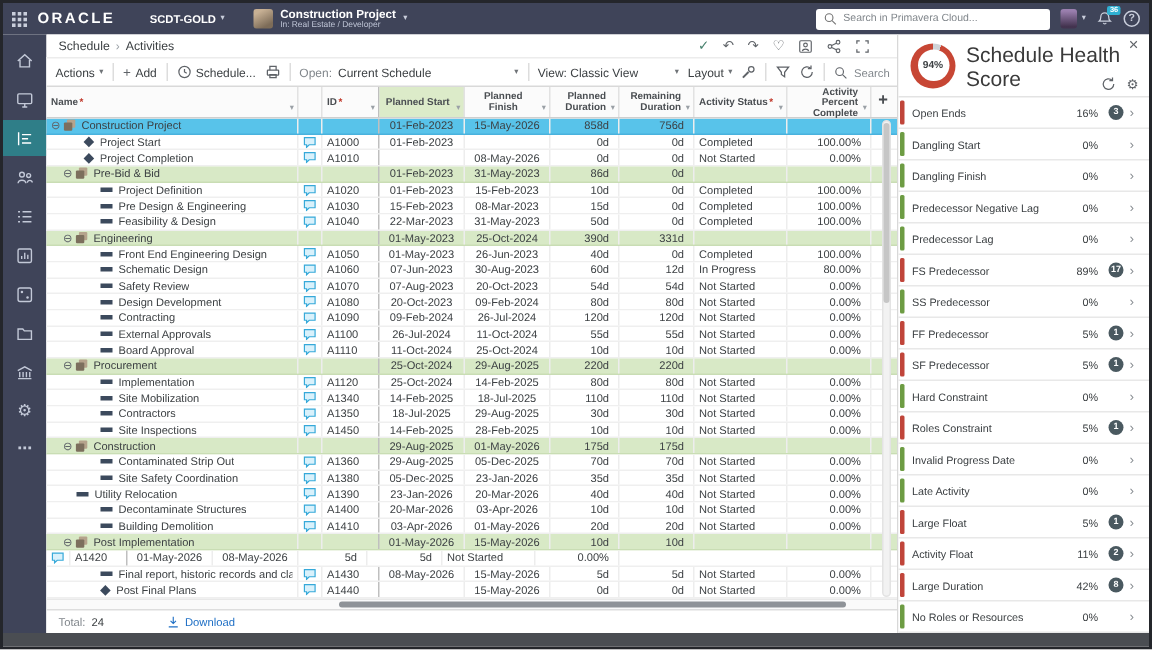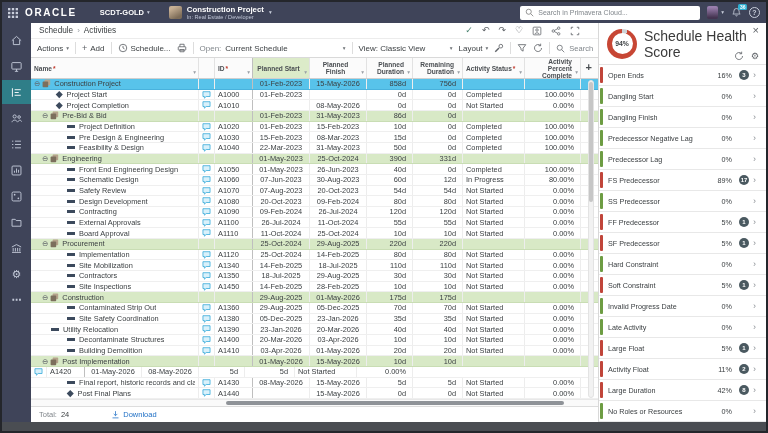--- a/index.html
+++ b/index.html
@@ -18,7 +18,7 @@
   .pt1{font-size:7.8px;font-weight:bold;color:#fff;line-height:8px}
   .pt2{font-size:5.6px;color:#bfc5d6;line-height:6px}
   .spacer{flex:1}
-  .tbsearch{width:180px;height:14px;background:#fff;border-radius:2px;display:flex;align-items:center;gap:4px;padding:0 5px}
+  .tbsearch{width:156px;height:14px;background:#fff;border-radius:2px;display:flex;align-items:center;gap:4px;padding:0 5px}
   .tbsearch .tbicon{color:#757575}
   .tbsearch input{border:none;outline:none;background:transparent;font-size:7px;width:140px;font-family:inherit;color:#333}
   .tbsearch input::placeholder{color:#80868b}

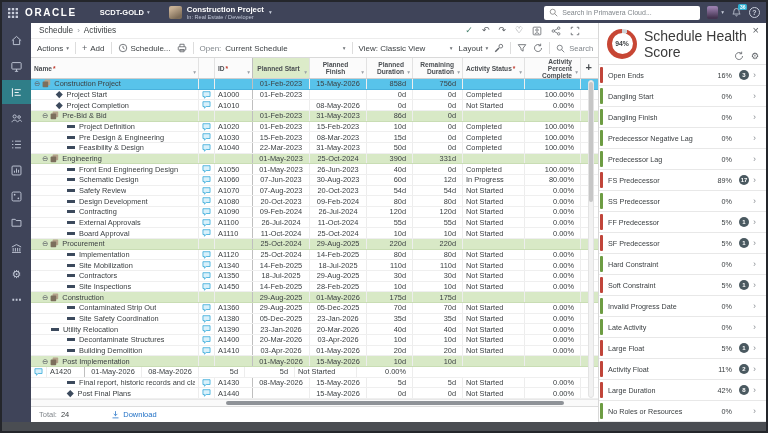--- a/index.html
+++ b/index.html
@@ -1107,7 +1107,7 @@
           </div>
           <div class="hitem">
             <span class="hbar red"></span>
-            <span class="hlabel">Soft Constraint</span>
+            <span class="hlabel">Roles Constraint</span>
             <span class="hpct">5%</span>
             <span class="hbslot">
               <span class="hbadge">1</span>

